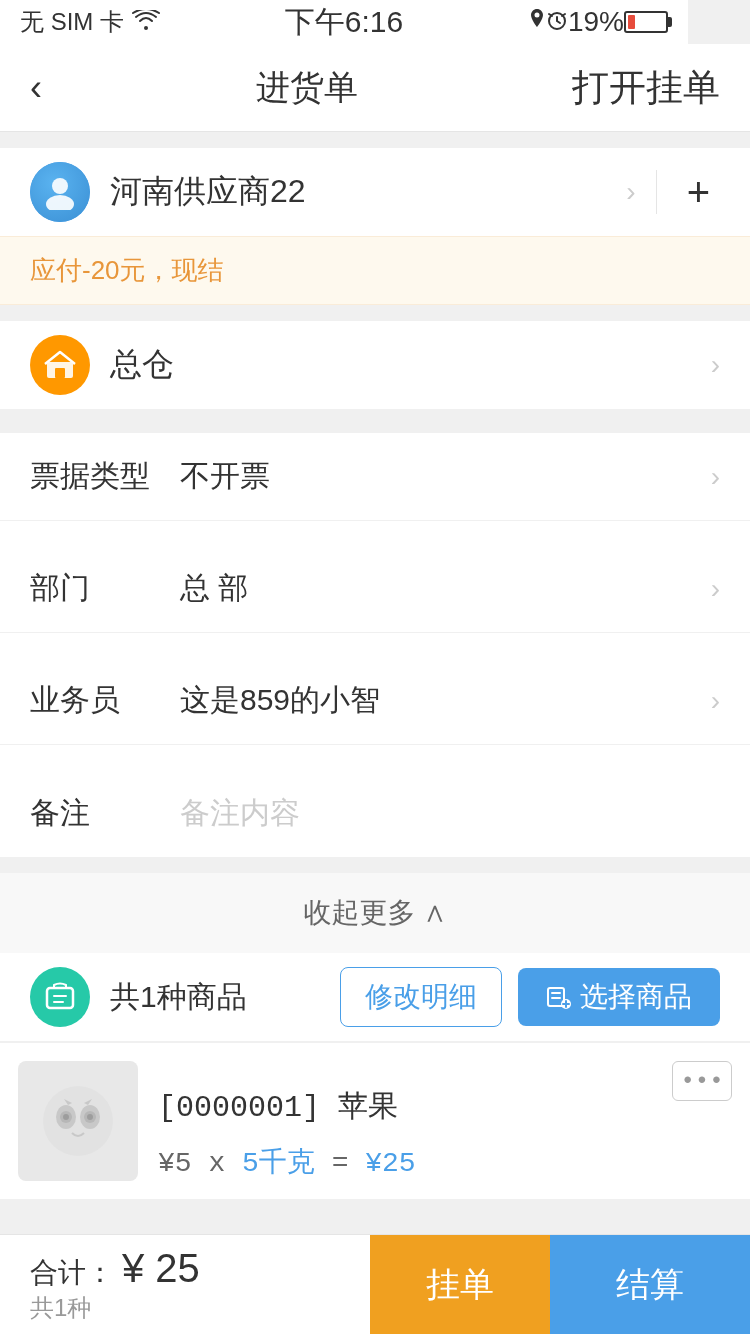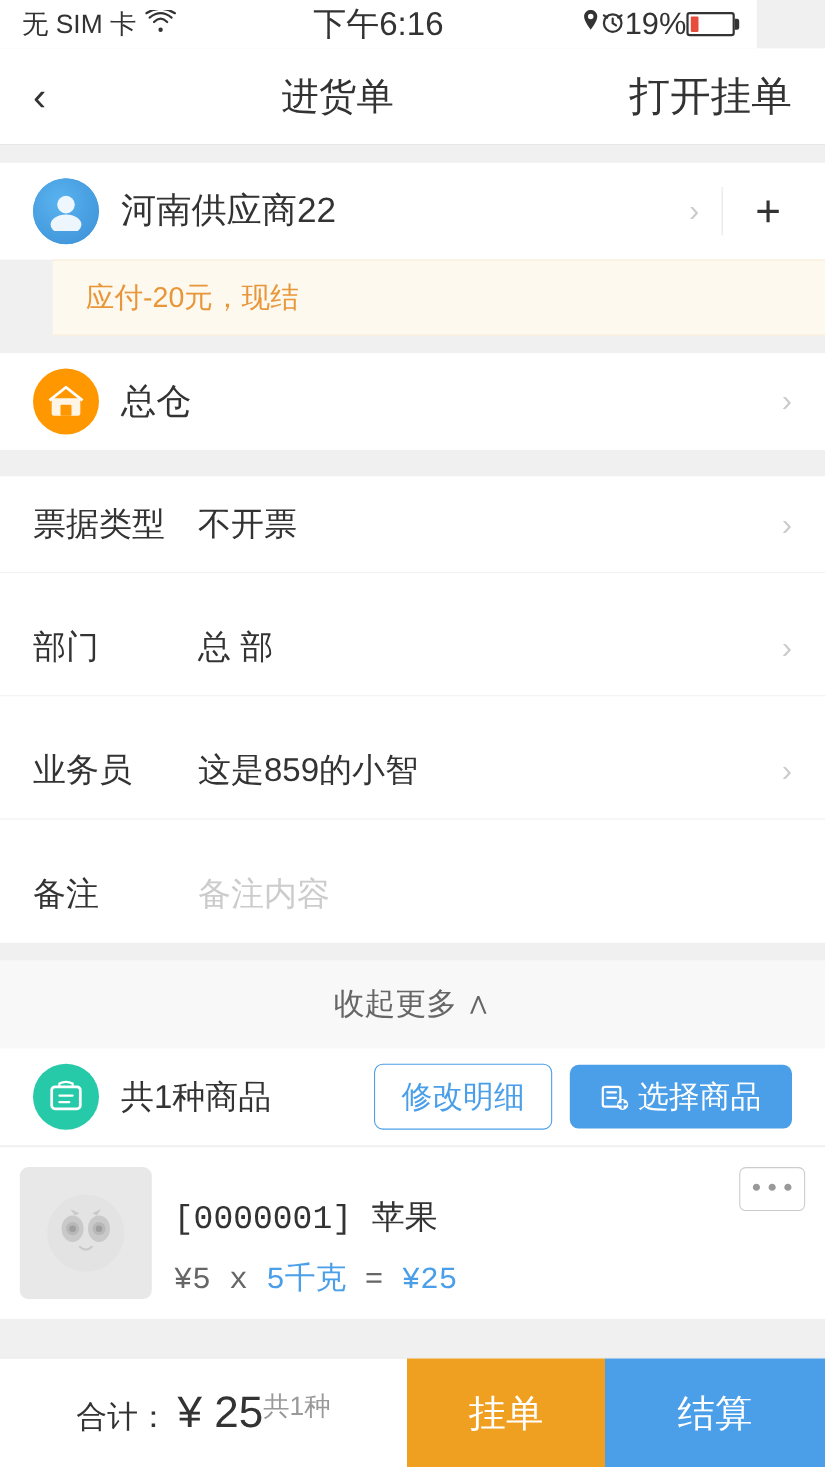--- a/index.html
+++ b/index.html
@@ -136,7 +136,6 @@
       color: #e8963a;
       border-top: 1px solid #faecd8;
       border-bottom: 1px solid #faecd8;
-      margin-left: 48px;
     }
 
     

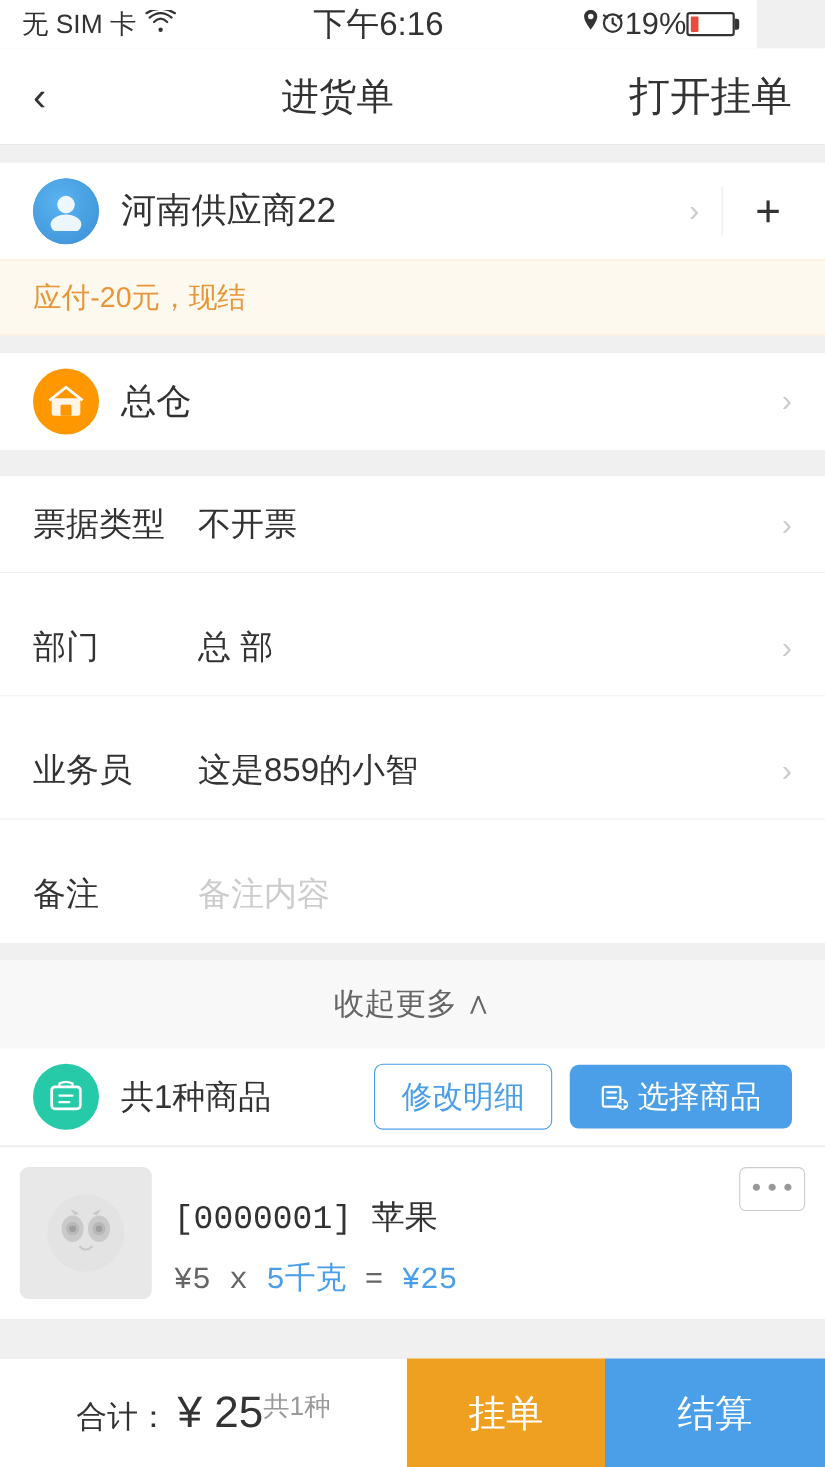--- a/index.html
+++ b/index.html
@@ -337,7 +337,7 @@
       flex: 1;
       padding: 0 30px;
       display: flex;
-      flex-direction: row;
+      flex-direction: column;
       justify-content: center;
     }
     .total-row {

